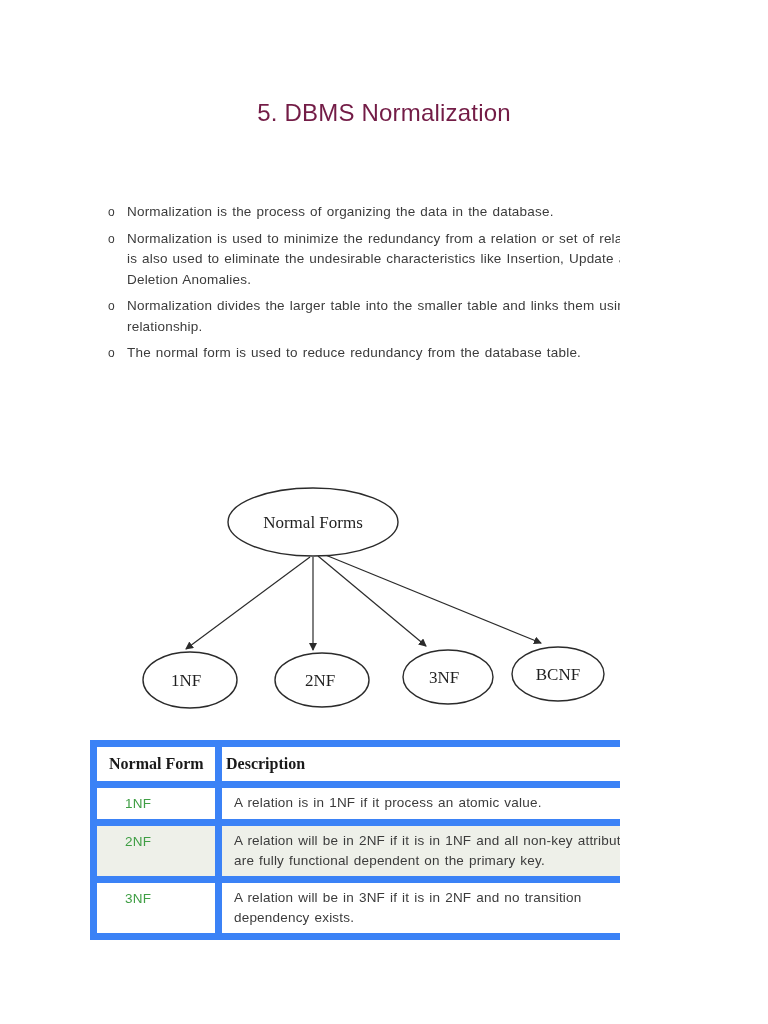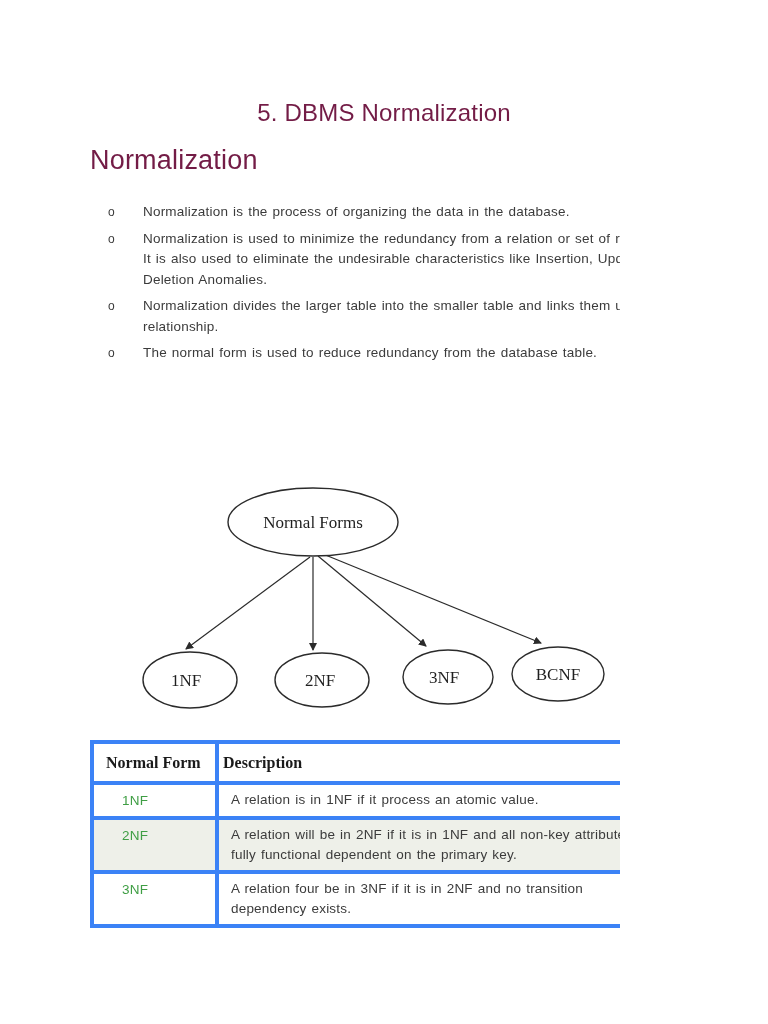--- a/index.html
+++ b/index.html
@@ -67,7 +67,6 @@
 
   <div class="doc-title">5. DBMS Normalization</div>
 
-  <div class="h-section h-normalization">Normalization</div>
 
   <ul class="bullets">
     <li>

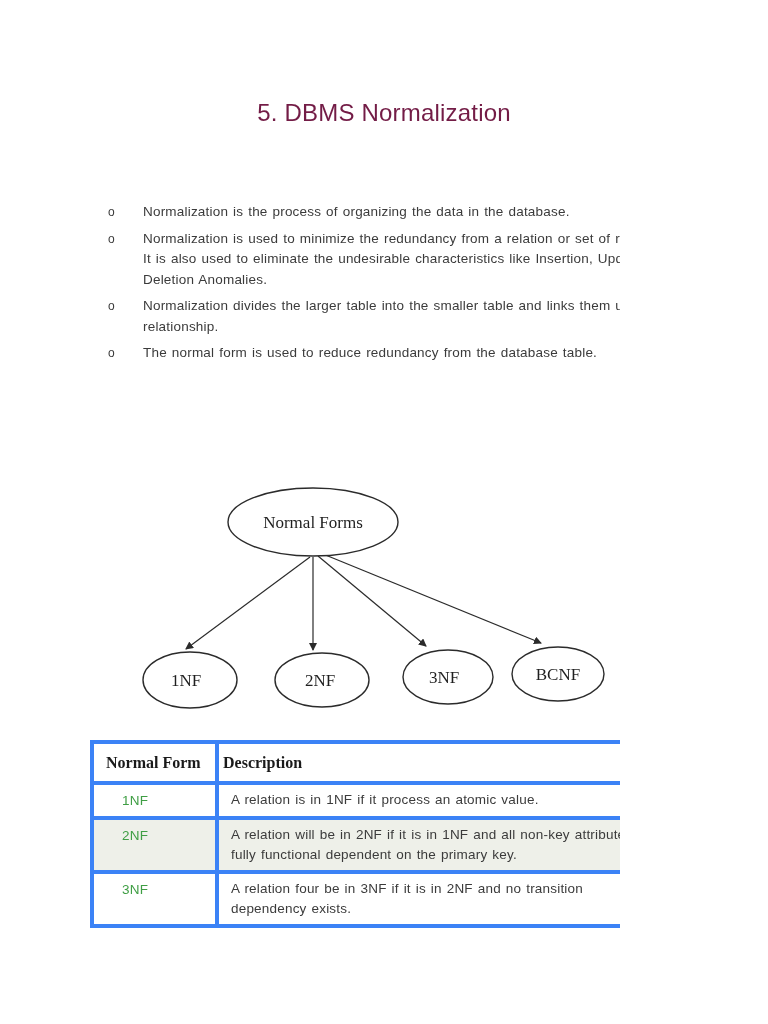--- a/index.html
+++ b/index.html
@@ -29,7 +29,7 @@
   .bullets .marker {
     flex:0 0 19px; font-size:12px; line-height:20.5px; color:#3b3b3b;
   }
-  .bullets .btext { flex:1 1 auto; max-width:543px;margin-left:16px; }
+  .bullets .btext { flex:1 1 auto; max-width:543px; }
   .intro {
     position:absolute; top:417px; left:90px;
     font-size:13.5px; line-height:20px; color:#3b3b3b; letter-spacing:0.2px; word-spacing:1px;

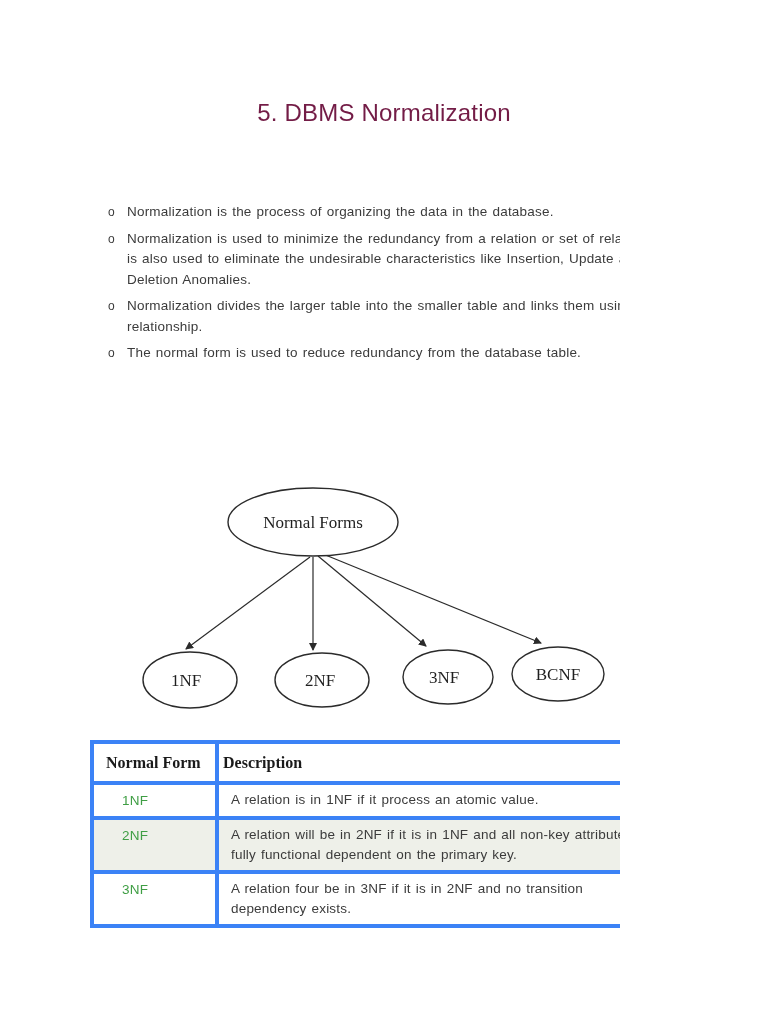--- a/index.html
+++ b/index.html
@@ -43,7 +43,7 @@
     border-collapse:collapse; table-layout:fixed;
     border:2px solid #3c3c3c;
   }
-  .nf-table th, .nf-table td { border:4px solid #3b82f6; vertical-align:top; }
+  .nf-table th, .nf-table td { border:7px solid #3b82f6; vertical-align:top; }
   .nf-table col.c1 { width:125px; }
   .nf-table th {
     font-family:"Liberation Serif", serif; font-size:16px; font-weight:700; color:#1a1a1a;

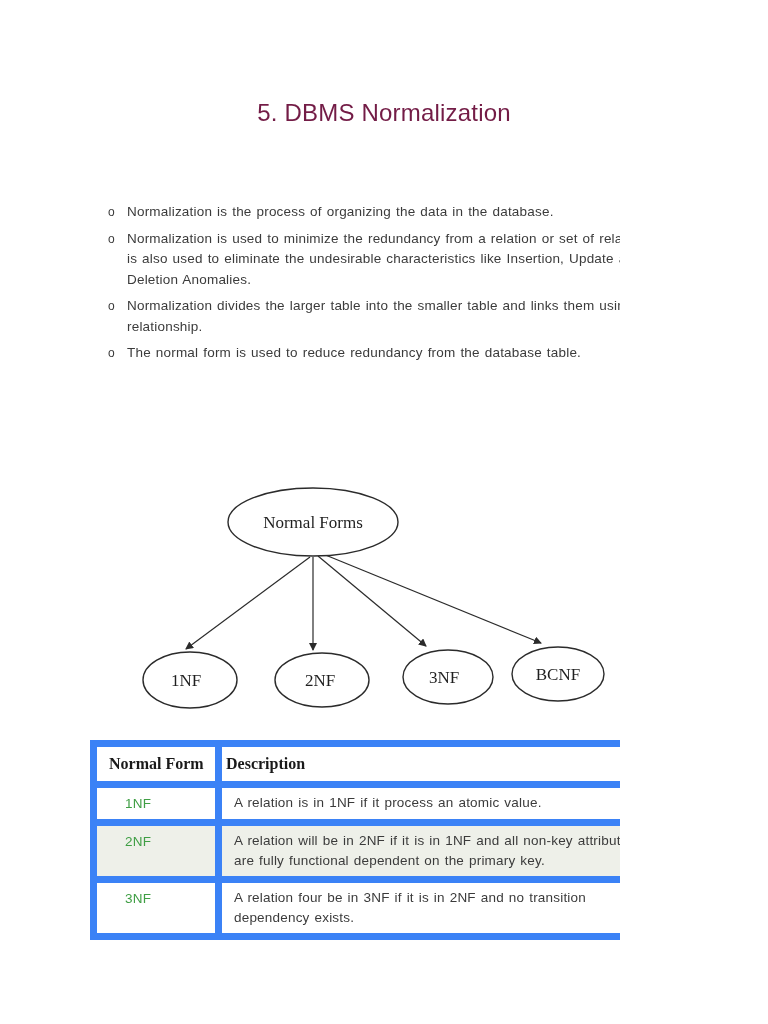--- a/index.html
+++ b/index.html
@@ -136,7 +136,7 @@
       </tr>
       <tr>
         <td class="form-cell">3NF</td>
-        <td class="desc-cell">A relation four be in 3NF if it is in 2NF and no transition dependency exists.</td>
+        <td class="desc-cell">A relation will be in 3NF if it is in 2NF and no transition dependency exists.</td>
       </tr>
     </tbody>
   </table>

